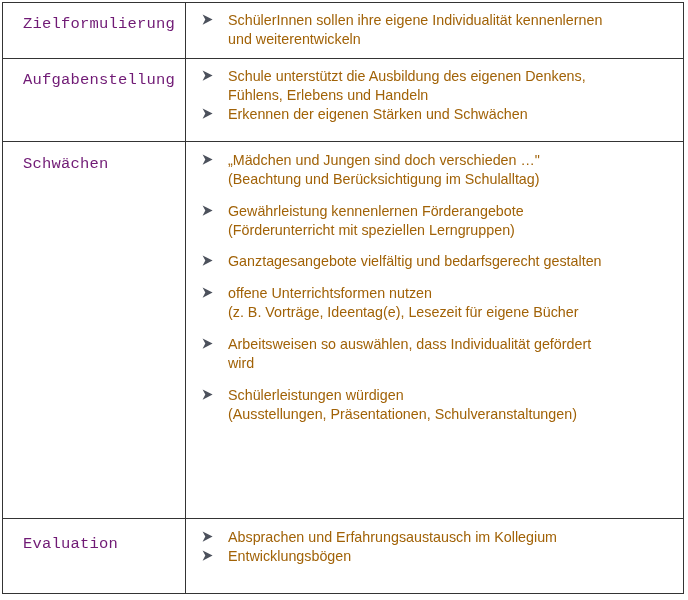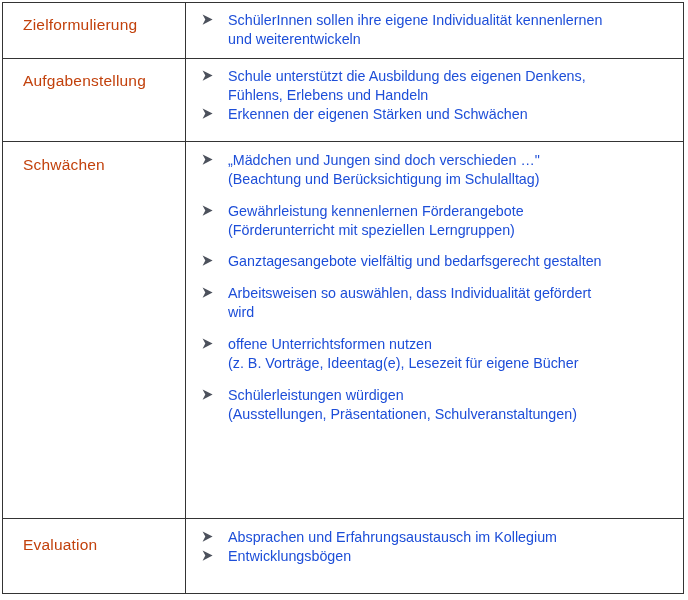--- a/index.html
+++ b/index.html
@@ -52,10 +52,11 @@
     flex: 0 0 183px;
     border-right: 1.6px solid #343434;
     padding: 12px 0 0 20px;
-    color: #c2410c;
+    color: #701a75;
     font-size: 15.5px;
     line-height: 1.25;
     letter-spacing: 0.2px;
+    font-family: Liberation Mono, monospace;
   }
   .row-measure .cell-label { padding-top: 13px; }
   .row-eval .cell-label { padding-top: 16px; }

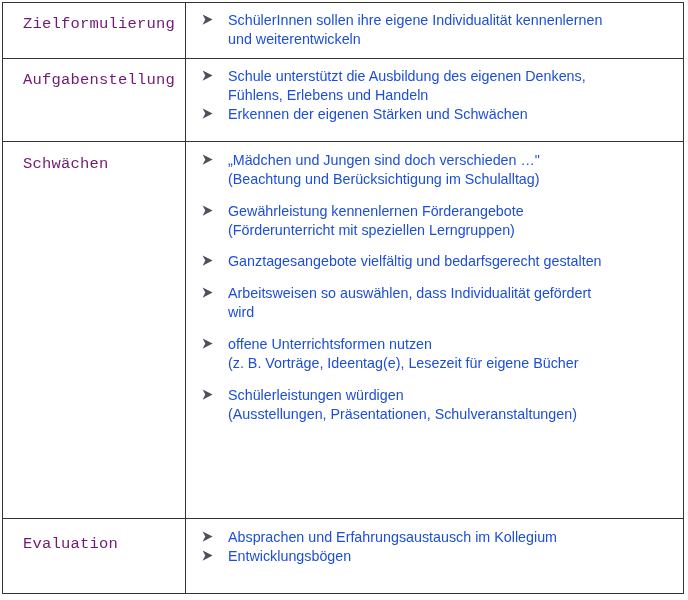--- a/index.html
+++ b/index.html
@@ -65,7 +65,7 @@
     box-sizing: border-box;
     flex: 1 1 auto;
     padding: 8px 8px 6px 10px;
-    color: #1d4ed8;
+    color: #a16207;
     font-size: 14.3px;
     line-height: 1.32;
   }

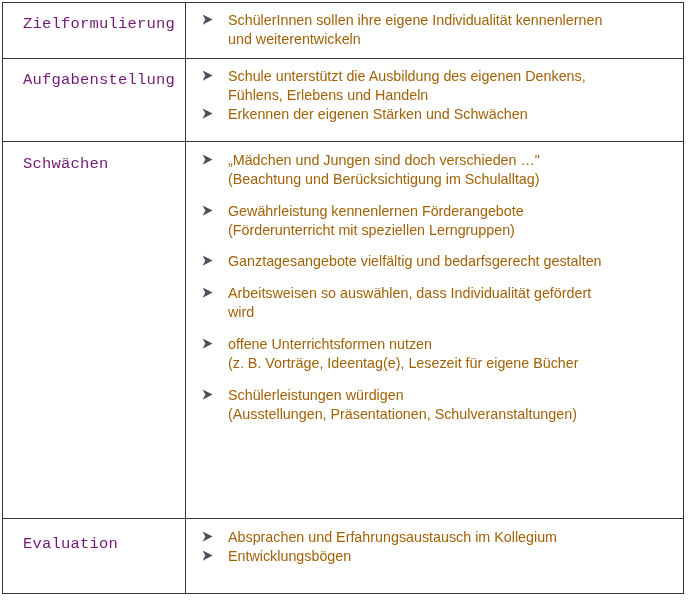--- a/index.html
+++ b/index.html
@@ -183,6 +183,15 @@
                 <path d="M2.6 3.4 L12.6 8.6 L2.6 13.8 L5.3 8.6 Z" fill="#4c515c"></path>
               </svg>
             </span>
+            <span class="btext">offene Unterrichtsformen nutzen
+(z. B. Vorträge, Ideentag(e), Lesezeit für eigene Bücher</span>
+          </li>
+          <li>
+            <span class="arrow">
+              <svg width="18" height="18" viewBox="0 0 18 18" aria-hidden="true">
+                <path d="M2.6 3.4 L12.6 8.6 L2.6 13.8 L5.3 8.6 Z" fill="#4c515c"></path>
+              </svg>
+            </span>
             <span class="btext">Arbeitsweisen so auswählen, dass Individualität gefördert
 wird</span>
           </li>
@@ -192,15 +201,6 @@
                 <path d="M2.6 3.4 L12.6 8.6 L2.6 13.8 L5.3 8.6 Z" fill="#4c515c"></path>
               </svg>
             </span>
-            <span class="btext">offene Unterrichtsformen nutzen
-(z. B. Vorträge, Ideentag(e), Lesezeit für eigene Bücher</span>
-          </li>
-          <li>
-            <span class="arrow">
-              <svg width="18" height="18" viewBox="0 0 18 18" aria-hidden="true">
-                <path d="M2.6 3.4 L12.6 8.6 L2.6 13.8 L5.3 8.6 Z" fill="#4c515c"></path>
-              </svg>
-            </span>
             <span class="btext">Schülerleistungen würdigen
 (Ausstellungen, Präsentationen, Schulveranstaltungen)</span>
           </li>

